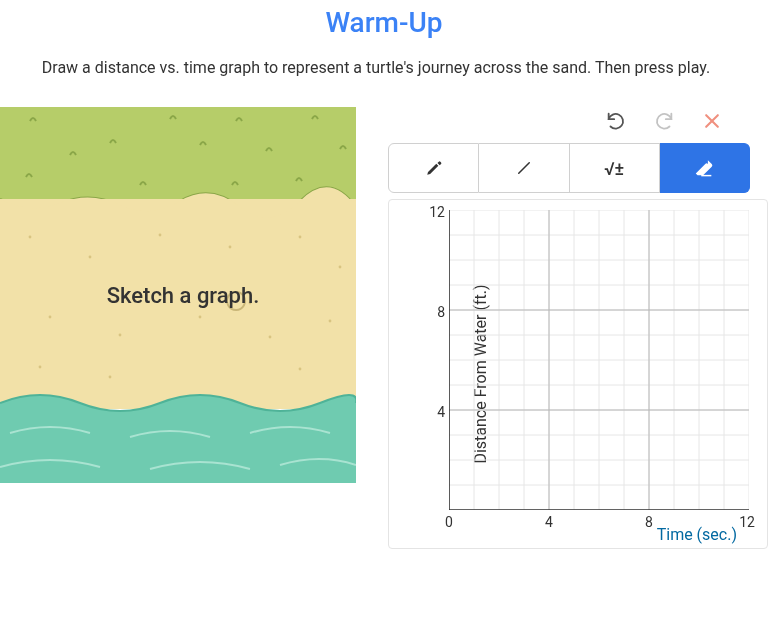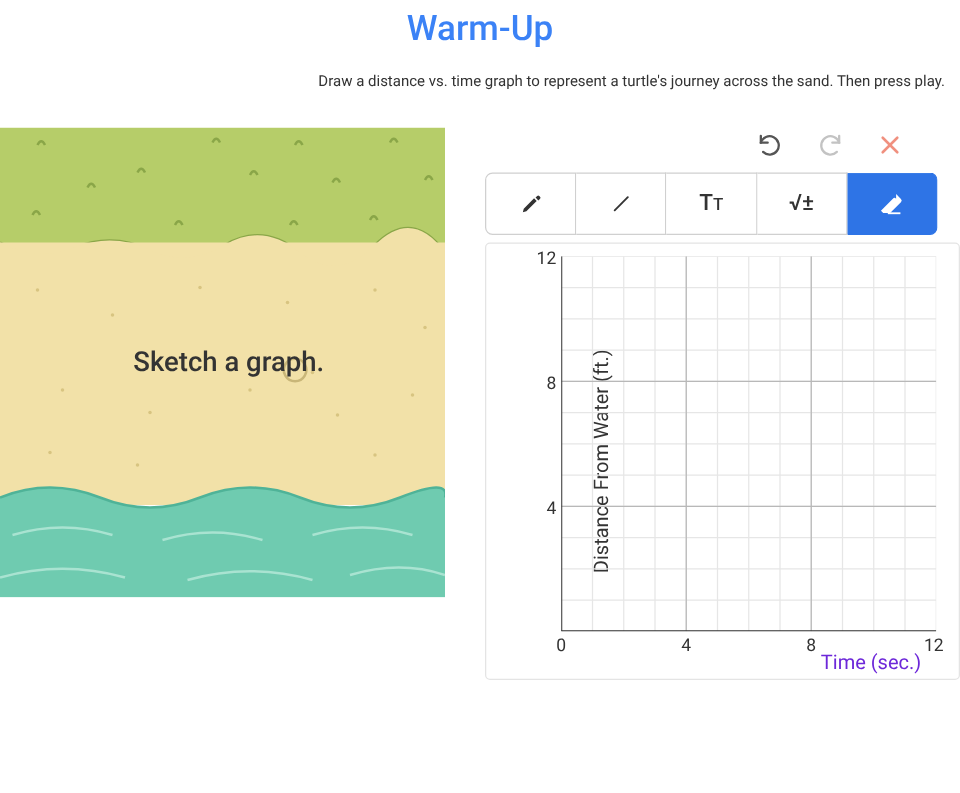--- a/index.html
+++ b/index.html
@@ -19,11 +19,11 @@
     padding: 6px 0 18px 0;
   }
   .instructions {
-    text-align: right;
-    font-size: 12px;
+    text-align: center;
+    font-size: 16px;
     color: #333;
     line-height: 1.4;
-    padding: 0 12px 28px 12px;
+    padding: 0 28px 28px 12px;
   }
   .content {
     display: flex;

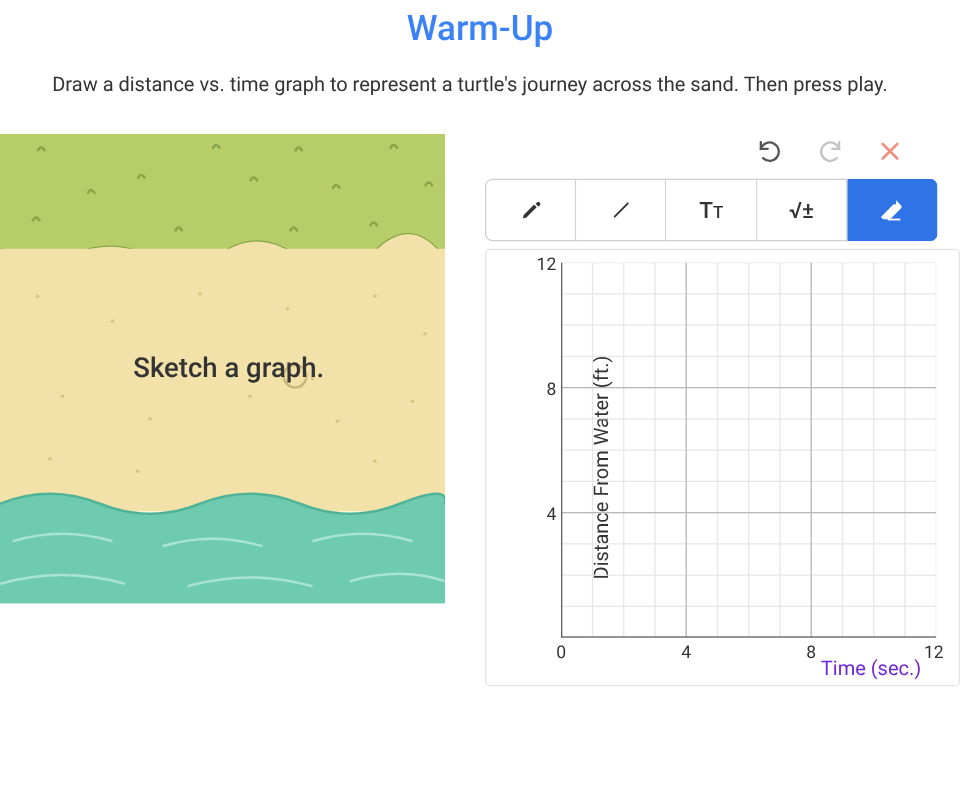--- a/index.html
+++ b/index.html
@@ -245,7 +245,6 @@
             <line x1="5" y1="19" x2="19" y2="5"></line>
           </svg>
       </div>
-      <div class="tool" style="font-weight:500">Tᴛ</div>
       <div class="tool" style="font-weight:500">√±</div>
       <div class="tool active">
         <svg width="22" height="22" viewBox="0 0 24 24" fill="#fff">

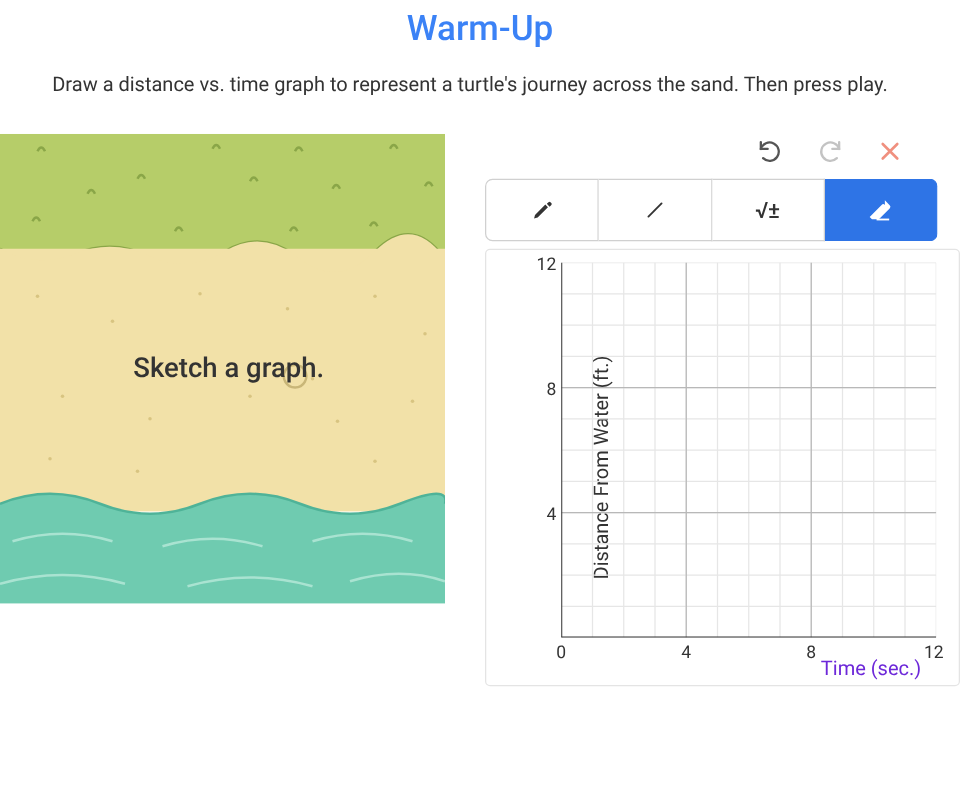--- a/index.html
+++ b/index.html
@@ -117,7 +117,7 @@
     bottom: 4px;
     right: 30px;
     font-size: 16px;
-    color: #6d28d9;
+    color: #0369a1;
   }
   .ytick {
     position: absolute;

